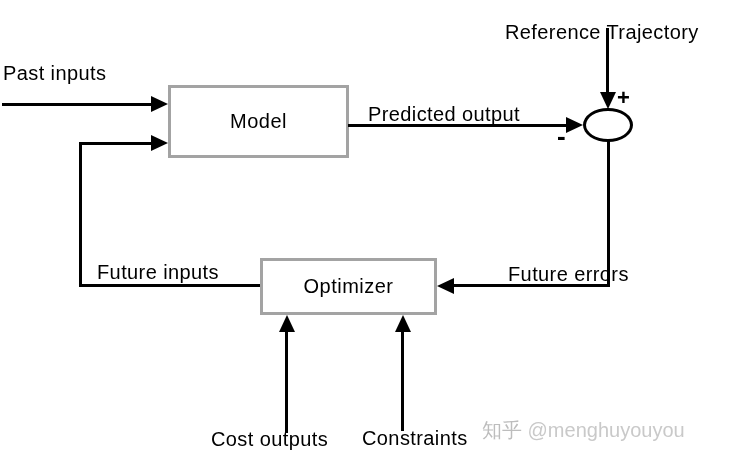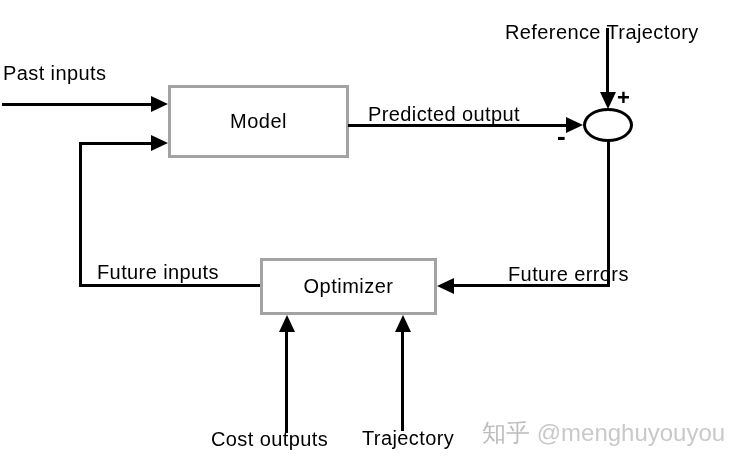--- a/index.html
+++ b/index.html
@@ -84,7 +84,7 @@
 
   <div class="lbl" style="left:211px; top:429px;">Cost outputs</div>
 
-  <div class="lbl" style="left:362px; top:428px;">Trajectory</div>
+  <div class="lbl" style="left:362px; top:428px;">Constraints</div>
 
   <div class="watermark" style="left:482px; top:417px;">
     <span class="brand">知乎</span>

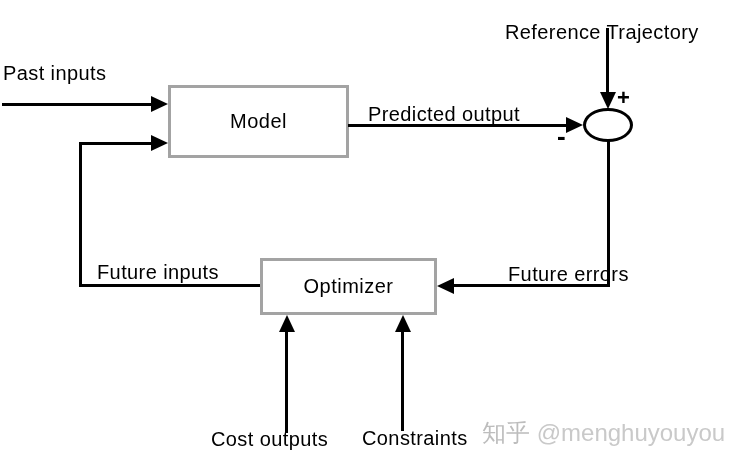--- a/index.html
+++ b/index.html
@@ -25,7 +25,7 @@
   .lbl { position:absolute; font-size:20px; letter-spacing:0.4px; white-space:nowrap; line-height:21px; }
   .lbl.two-line { }
   .sign { position:absolute; font-weight:bold; line-height:1; }
-  .watermark { position:absolute; font-size:24px; white-space:nowrap; }
+  .watermark { position:absolute; font-size:20px; white-space:nowrap; }
   .watermark .brand { color:#bdbdbd; }
   .watermark .user { color:#c9c9c9; }
 </style>

